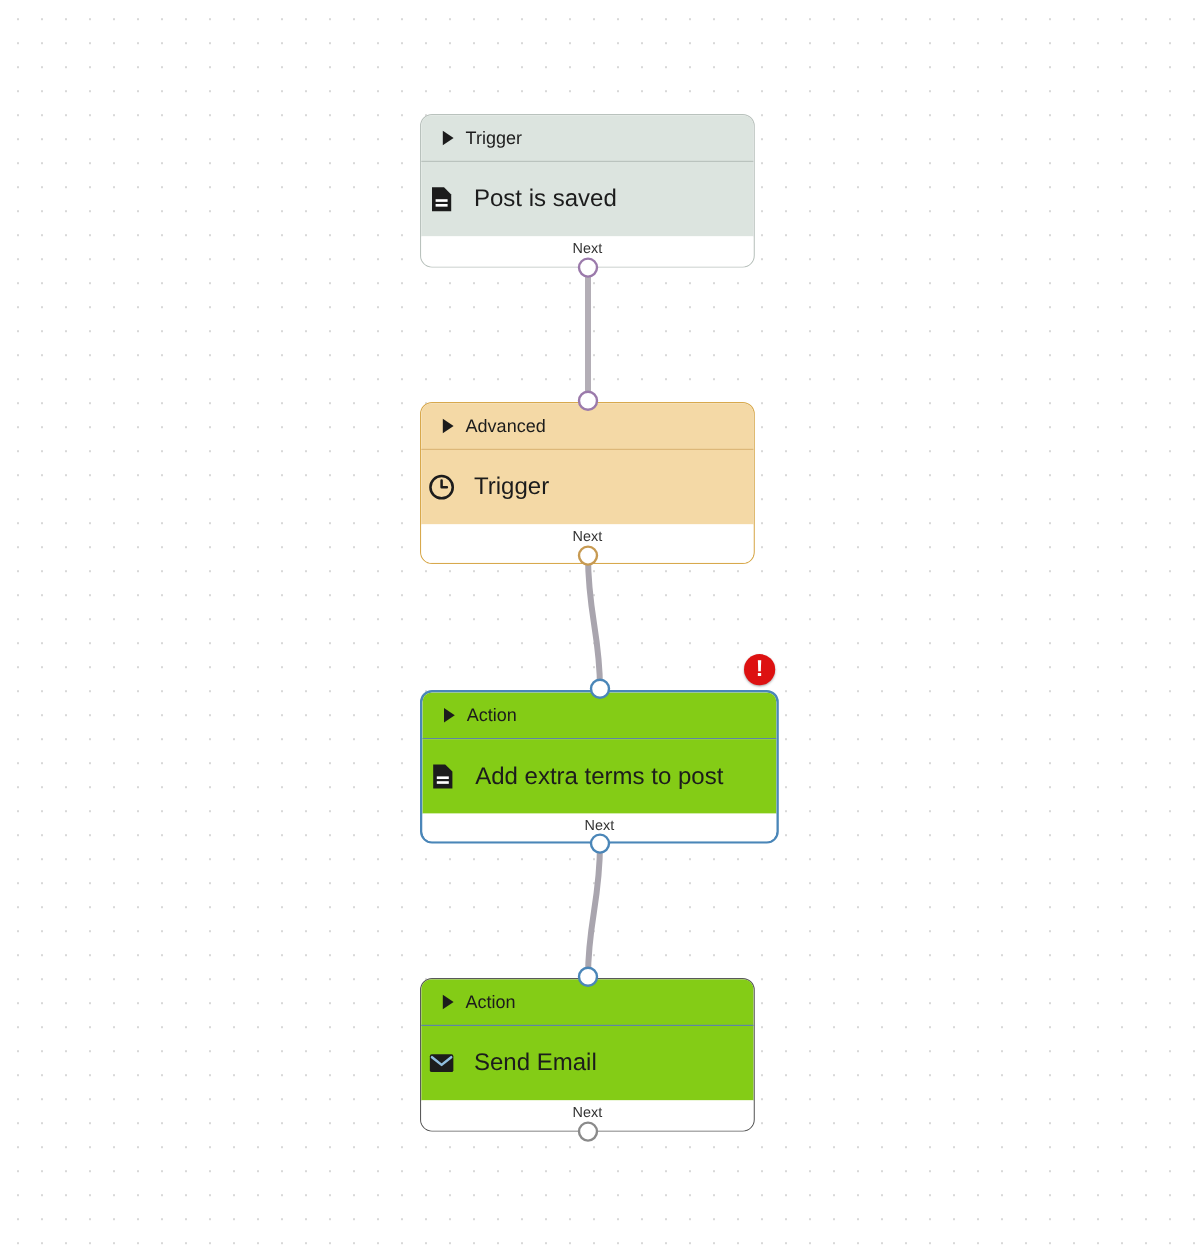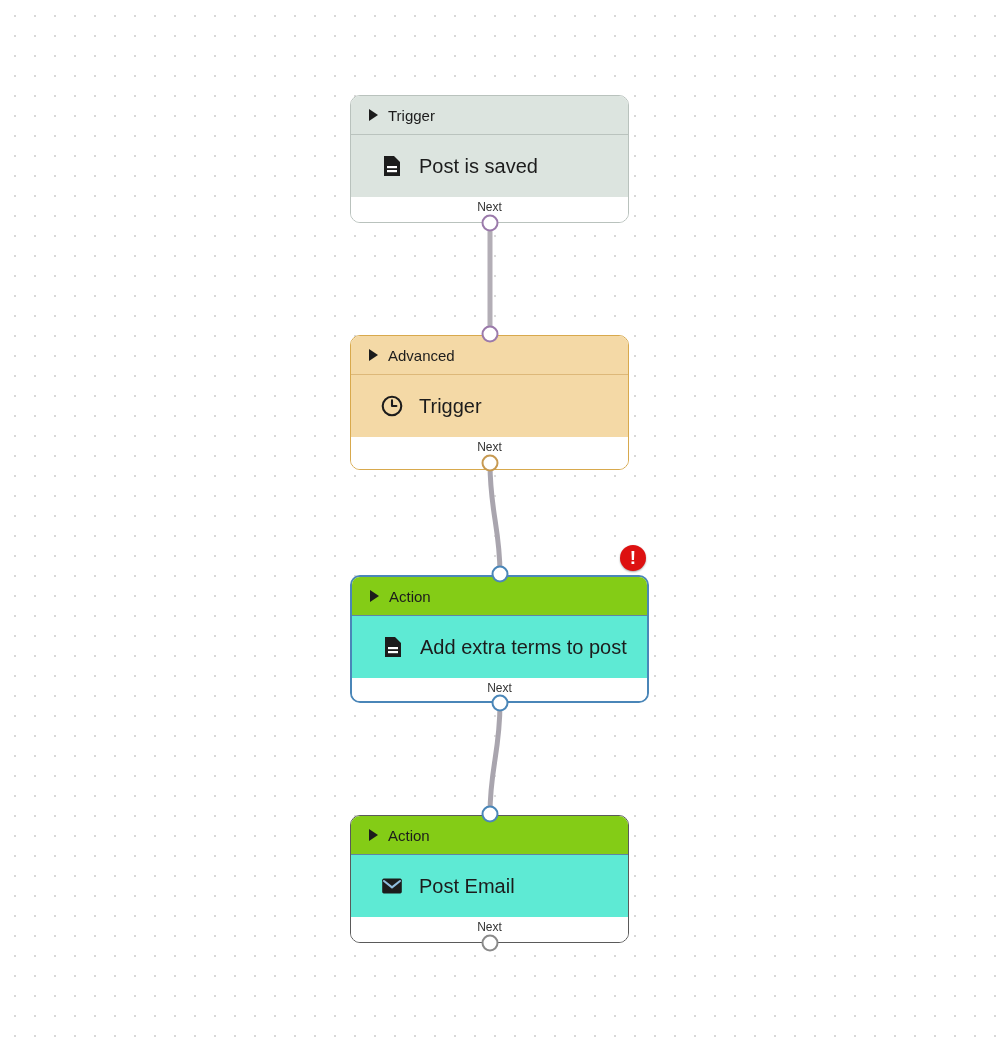--- a/index.html
+++ b/index.html
@@ -58,7 +58,7 @@
     display: flex;
     align-items: center;
     height: 62px;
-    padding-left: 28px;
+    padding-left: 4px;
     box-sizing: border-box;
   }
   .node-icon {

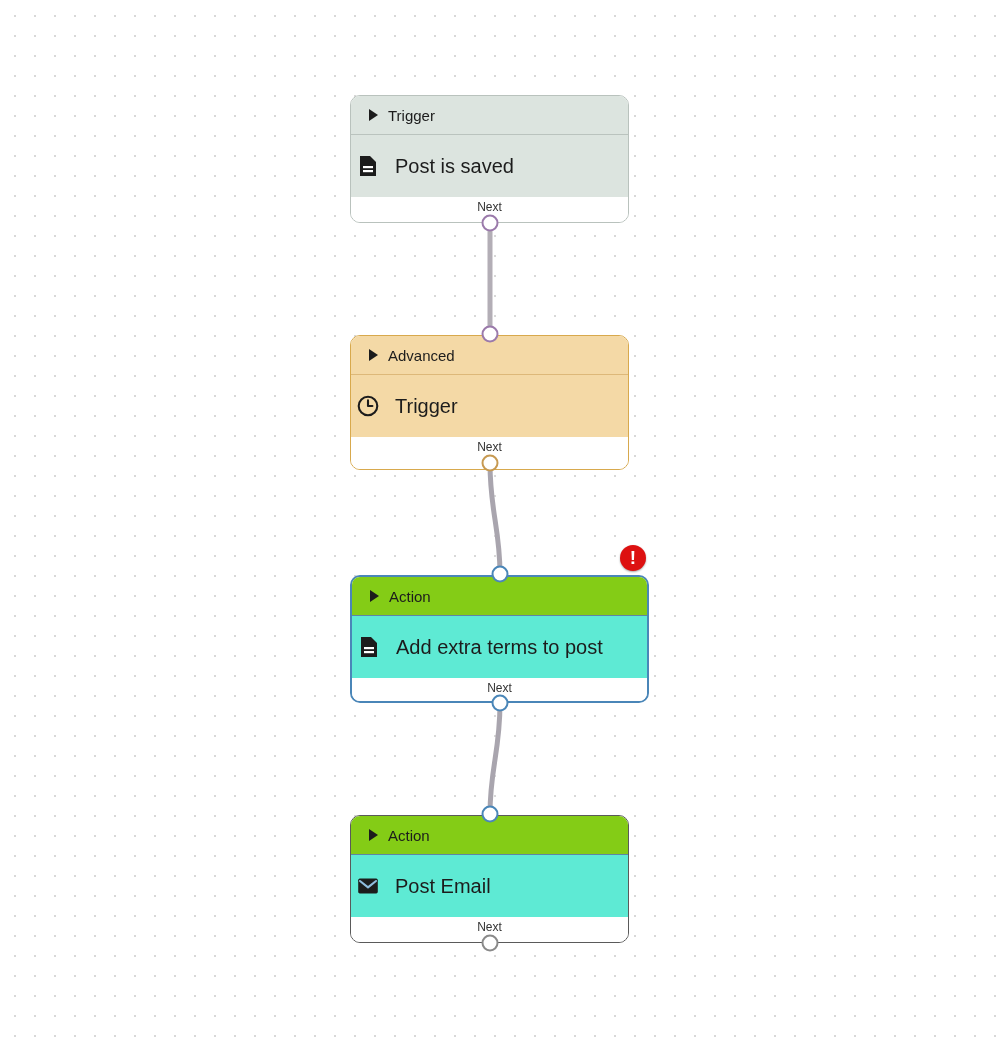--- a/index.html
+++ b/index.html
@@ -104,7 +104,7 @@
     border: 1.5px solid #5a5a5a;
   }
   .node.action .node-head { background: #84cc16; border-bottom: 1px solid #5e86a5; }
-  .node.action .node-body { background: #5eead4; }
+  .node.action .node-body { background: #84cc16; }
 
   .node.action.selected {
     border: 2px solid #4a86b8;

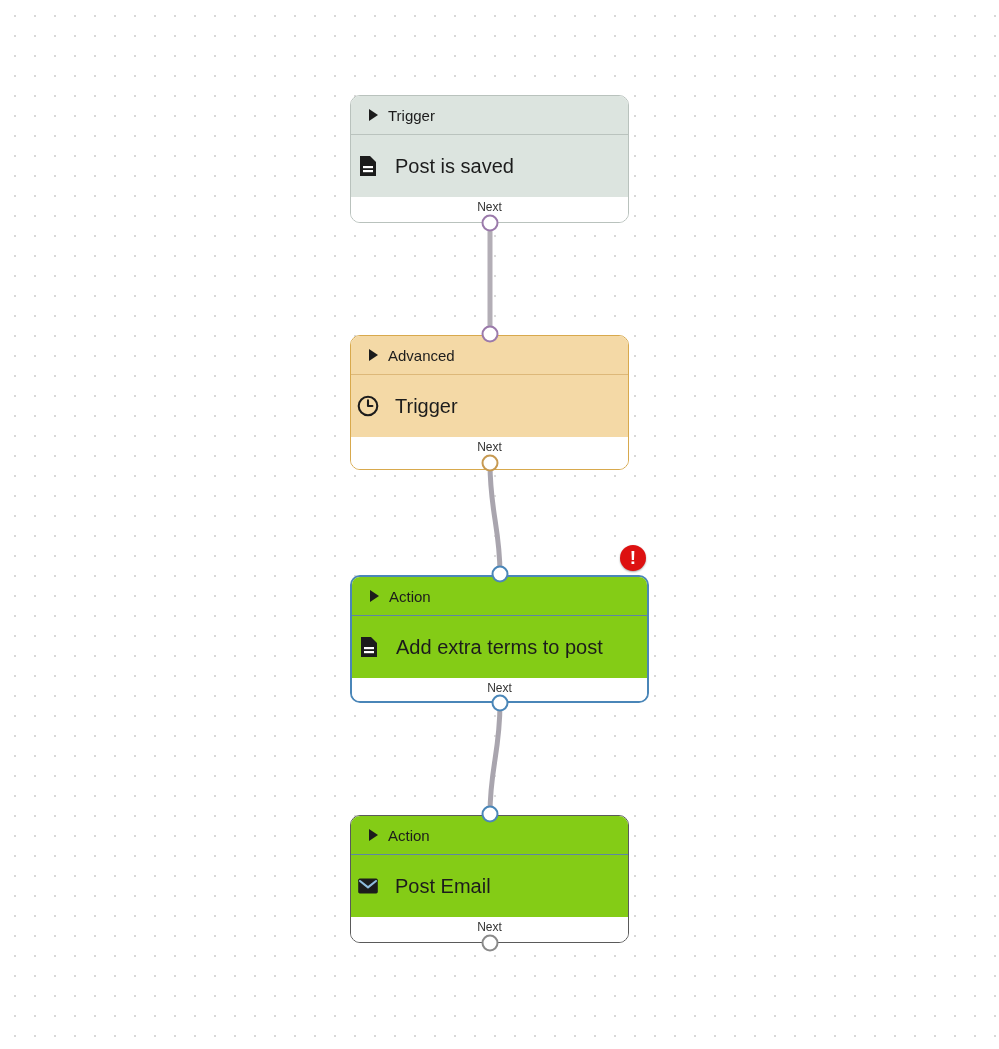--- a/index.html
+++ b/index.html
@@ -228,7 +228,7 @@
           <path d="M4 7 L12 13.4 L20 7" fill="none" stroke="#8fbcdd" stroke-width="2.1" stroke-linecap="round" stroke-linejoin="round"></path>
         </svg>
       </span>
-      <span class="node-title">Post Email</span>
+      <span class="node-title">Send Email</span>
     </div>
     <div class="node-foot">
       <span>Next</span>

